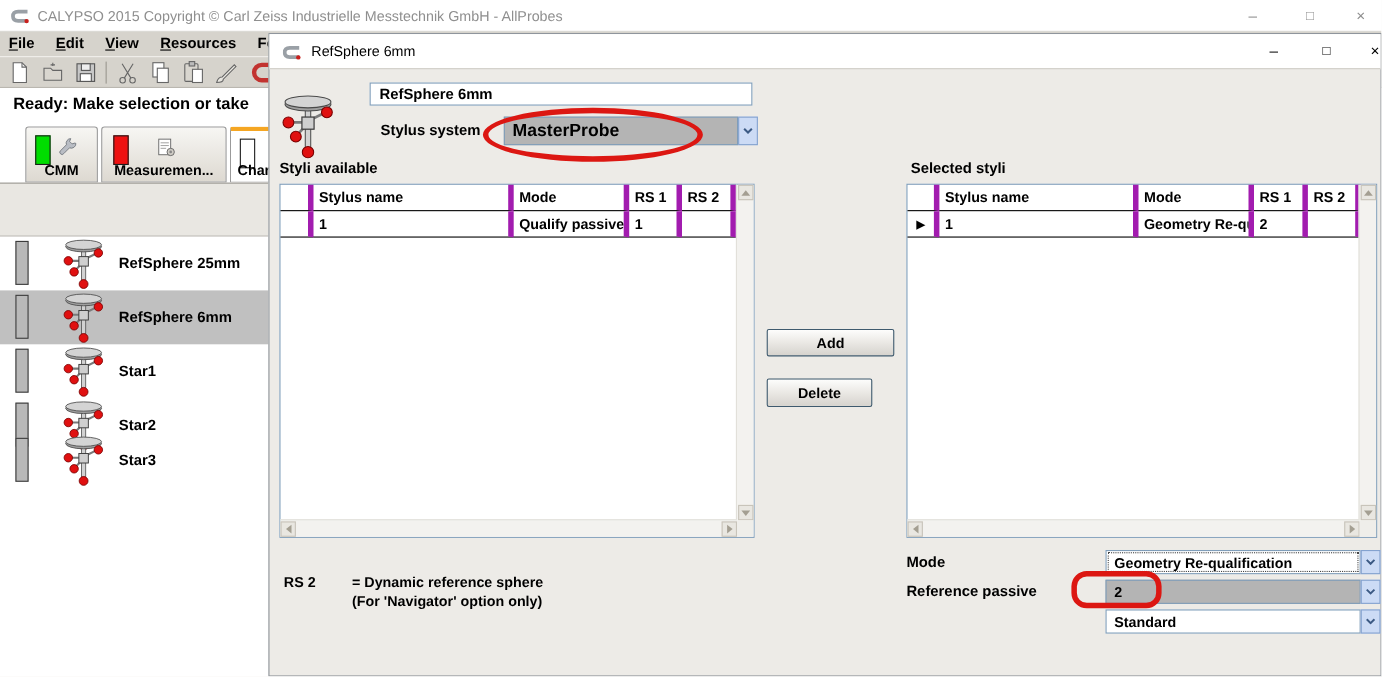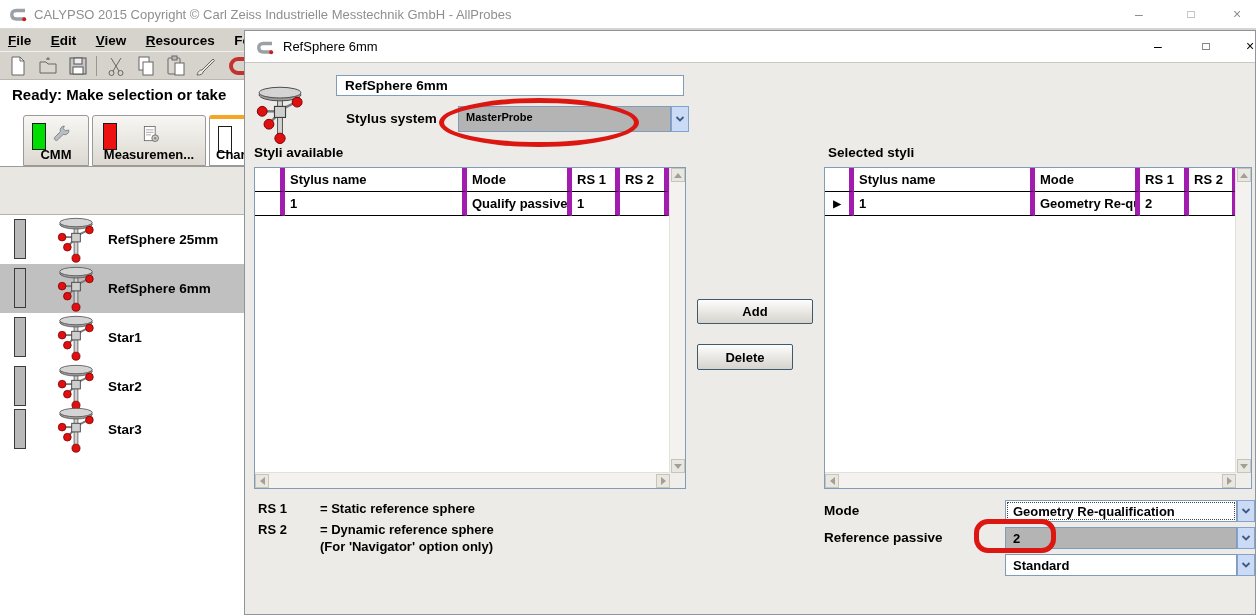--- a/index.html
+++ b/index.html
@@ -72,7 +72,7 @@
   .combo-arrow { width:18px; background:var(--combo-arrow-bg,#ccdbf5); border:1px solid var(--combo-arrow-border,#84a2cf);
      display:flex; align-items:center; justify-content:center; }
   .combo-stylus { left:213px; top:75px; width:231px; height:26px; }
-  .combo-stylus .combo-field { font-size:11px; padding-top:4px; }
+  .combo-stylus .combo-field { font-size:16px; padding-top:4px; }
 
   .section-label { font-weight:bold; font-size:13.5px; white-space:nowrap; }
   .lbl-avail { left:9px; top:114px; }

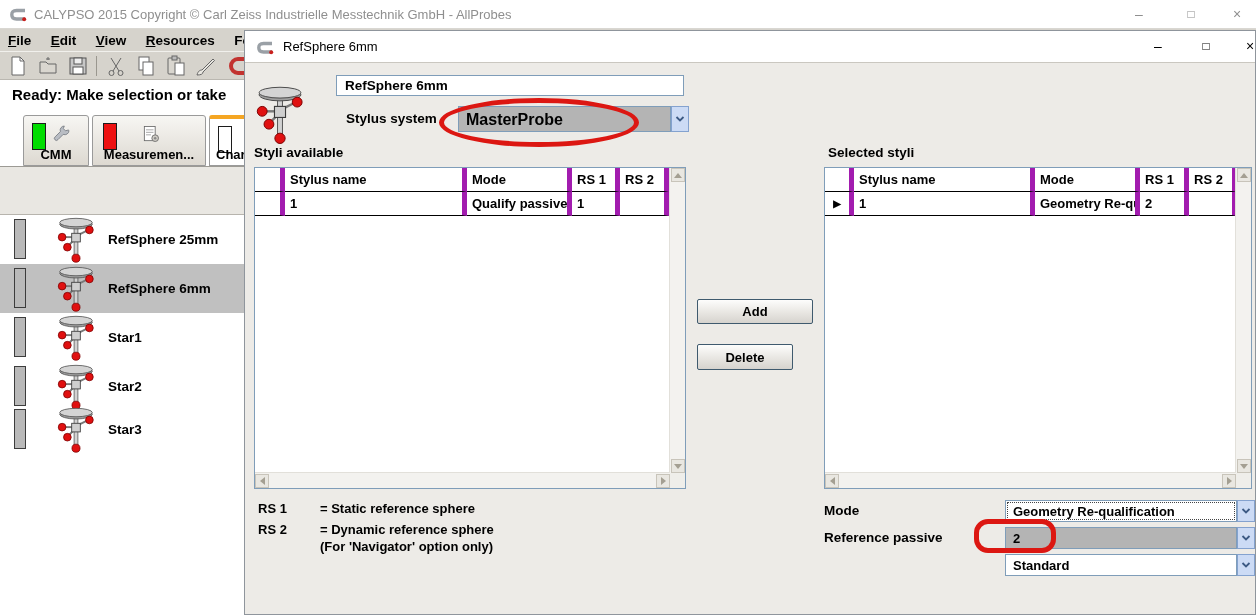--- a/index.html
+++ b/index.html
@@ -260,7 +260,7 @@
         </svg>
       <div class="row-label">Star2</div>
     </div>
-    <div class="side-row" style="top:190px">
+    <div class="side-row" style="top:179px">
       <div class="row-bar"></div>
       <svg class="row-probe" viewBox="0 0 44 48">
           <use href="#probe"></use>

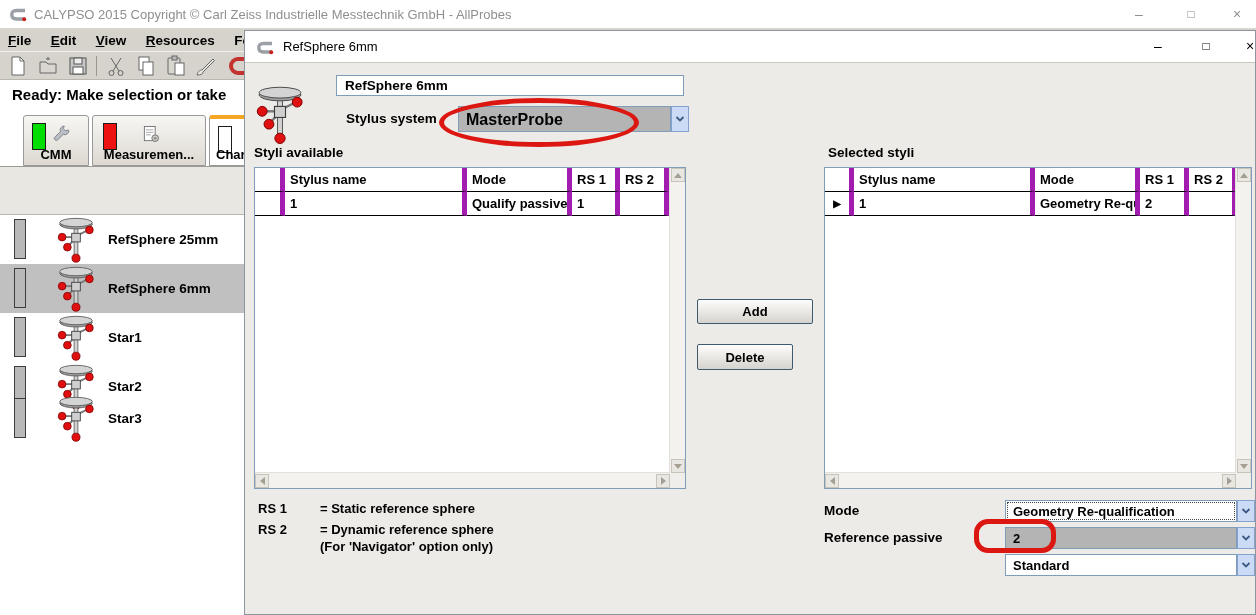--- a/index.html
+++ b/index.html
@@ -372,9 +372,6 @@
     <button class="btn btn-add">Add</button>
     <button class="btn btn-del">Delete</button>
 
-    <div class="legend-row" style="top:470px">
-      <span class="legend-key">RS 1</span><span>= Static reference sphere</span>
-    </div>
     <div class="legend-row" style="top:491px">
       <span class="legend-key">RS 2</span><span>= Dynamic reference sphere</span>
     </div>

